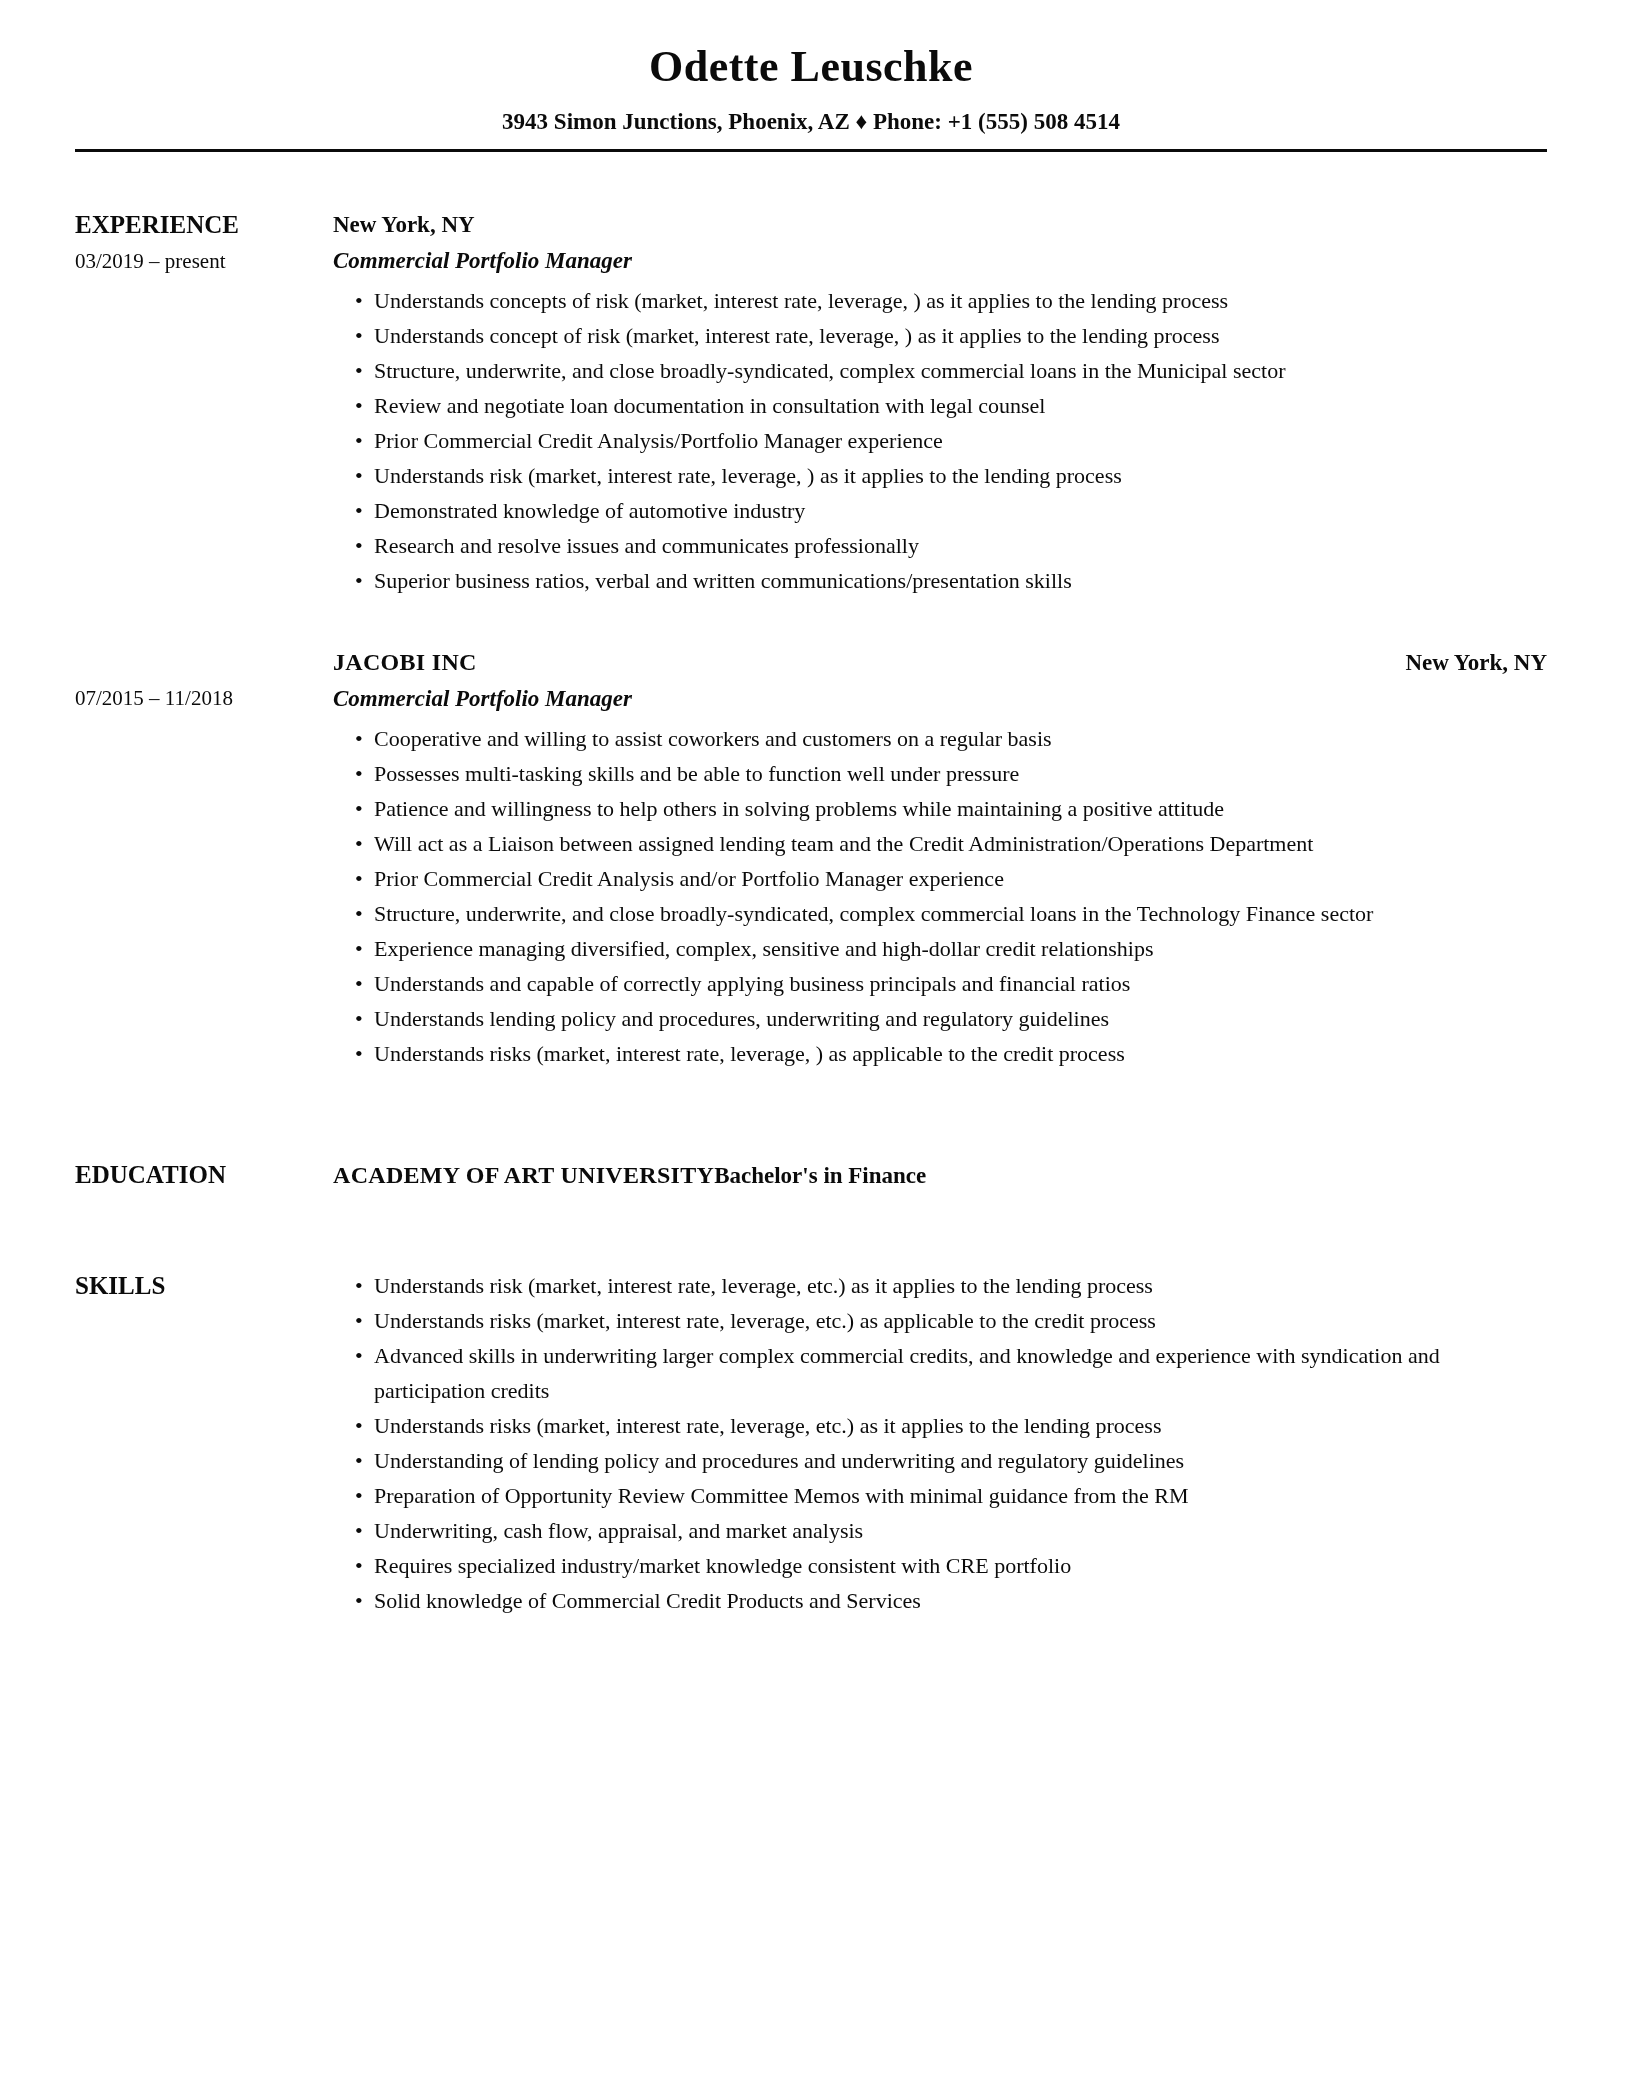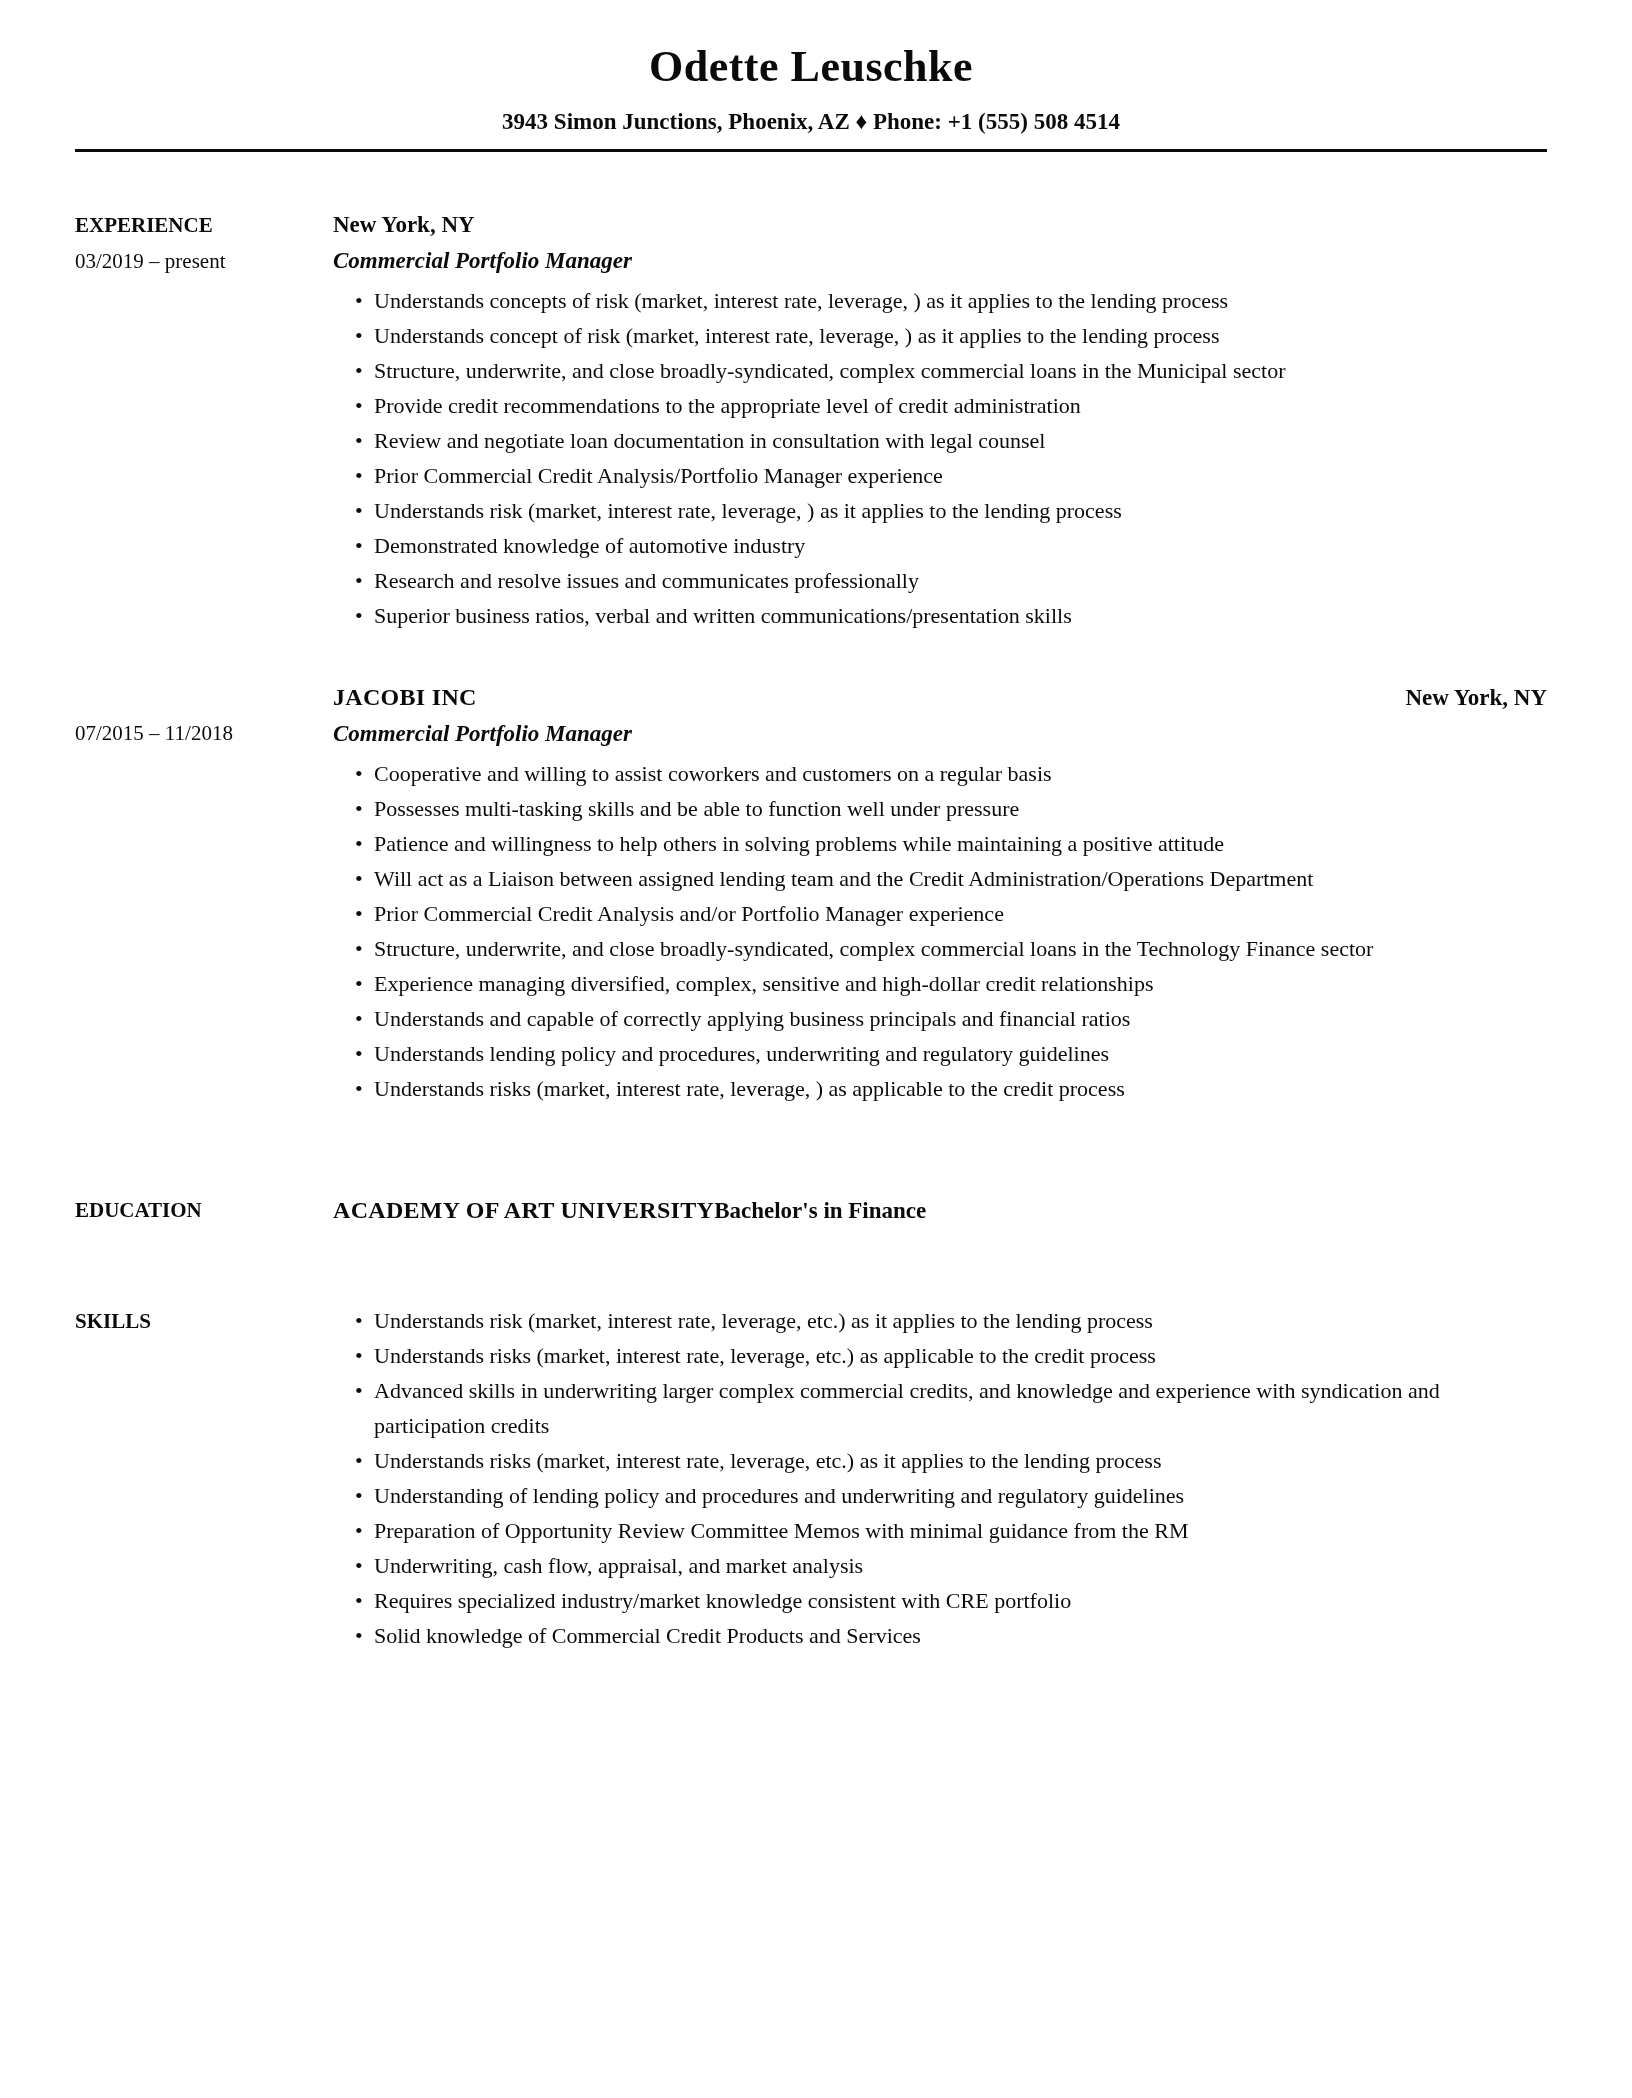--- a/index.html
+++ b/index.html
@@ -51,7 +51,7 @@
 
   .sec-label {
     font-weight: bold;
-    font-size: 21px;
+    font-size: 25px;
     line-height: 36px;
   }
   .dates {

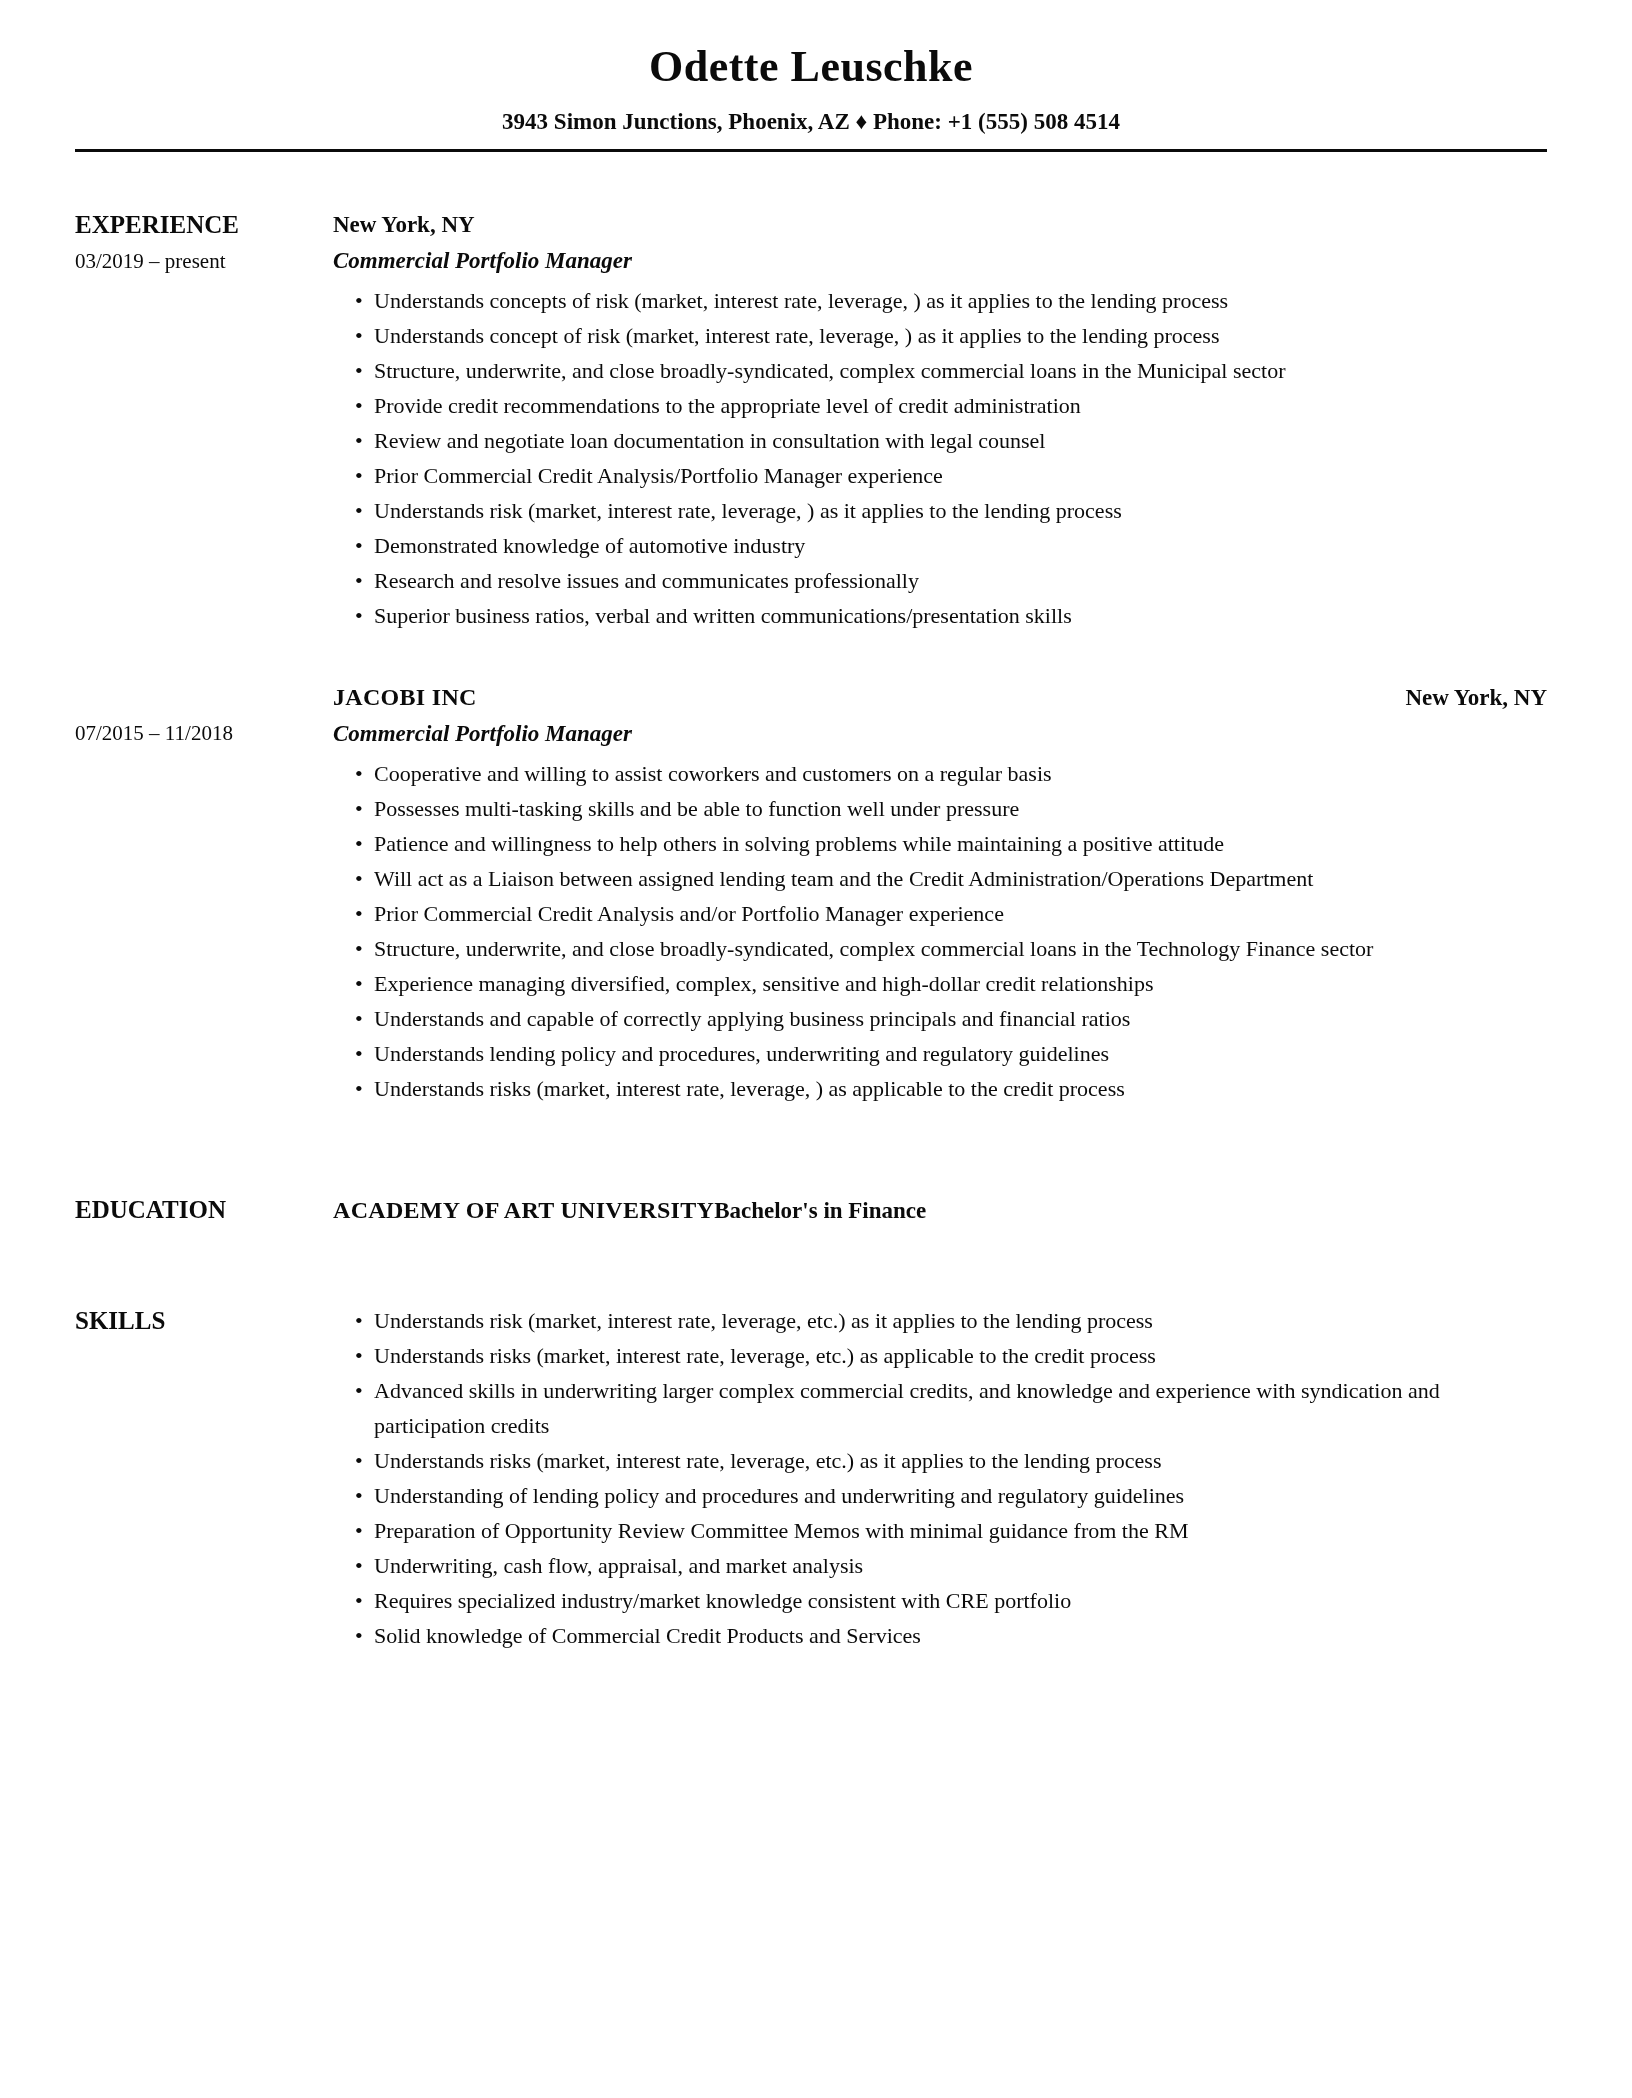--- a/index.html
+++ b/index.html
@@ -141,7 +141,6 @@
         <li>Understands concepts of risk (market, interest rate, leverage, ) as it applies to the lending process</li>
         <li>Understands concept of risk (market, interest rate, leverage, ) as it applies to the lending process</li>
         <li>Structure, underwrite, and close broadly-syndicated, complex commercial loans in the Municipal sector</li>
-        <li>Provide credit recommendations to the appropriate level of credit administration</li>
         <li>Review and negotiate loan documentation in consultation with legal counsel</li>
         <li>Prior Commercial Credit Analysis/Portfolio Manager experience</li>
         <li>Understands risk (market, interest rate, leverage, ) as it applies to the lending process</li>

